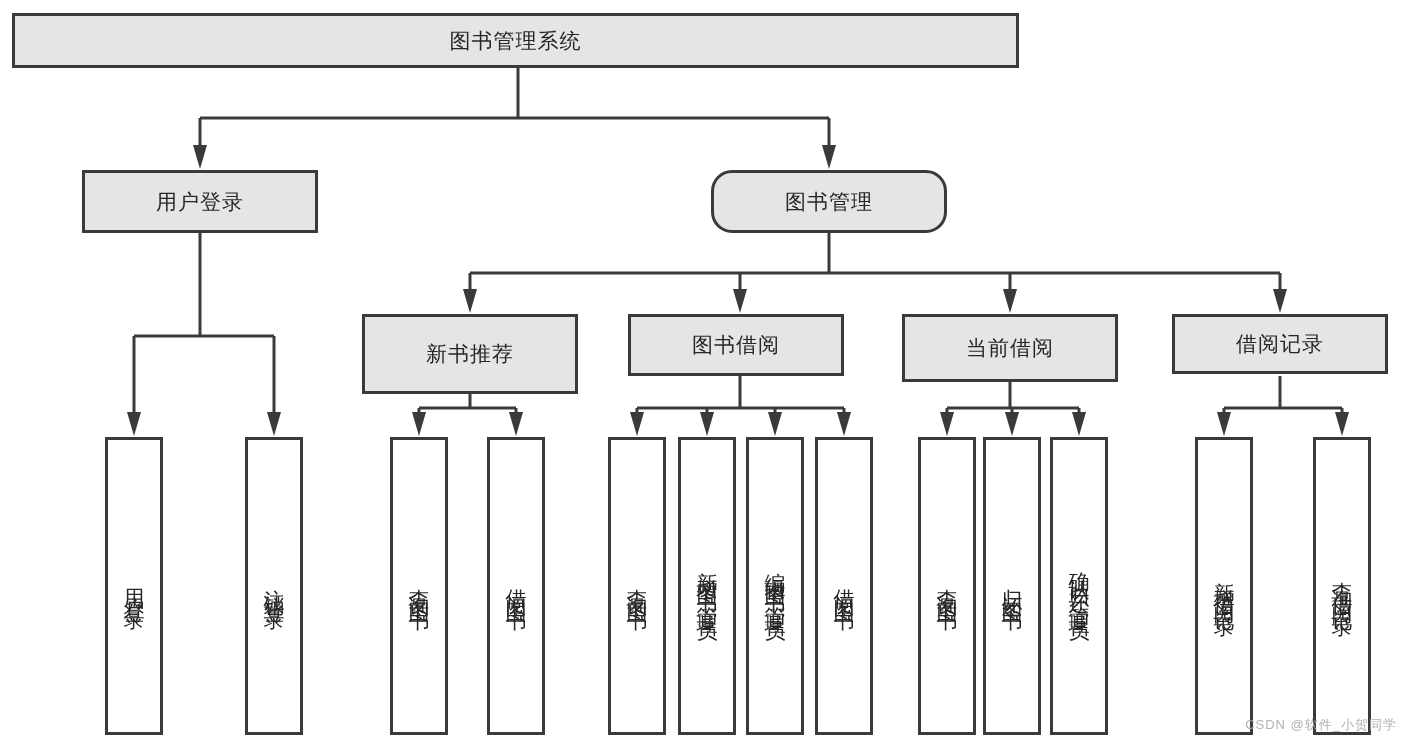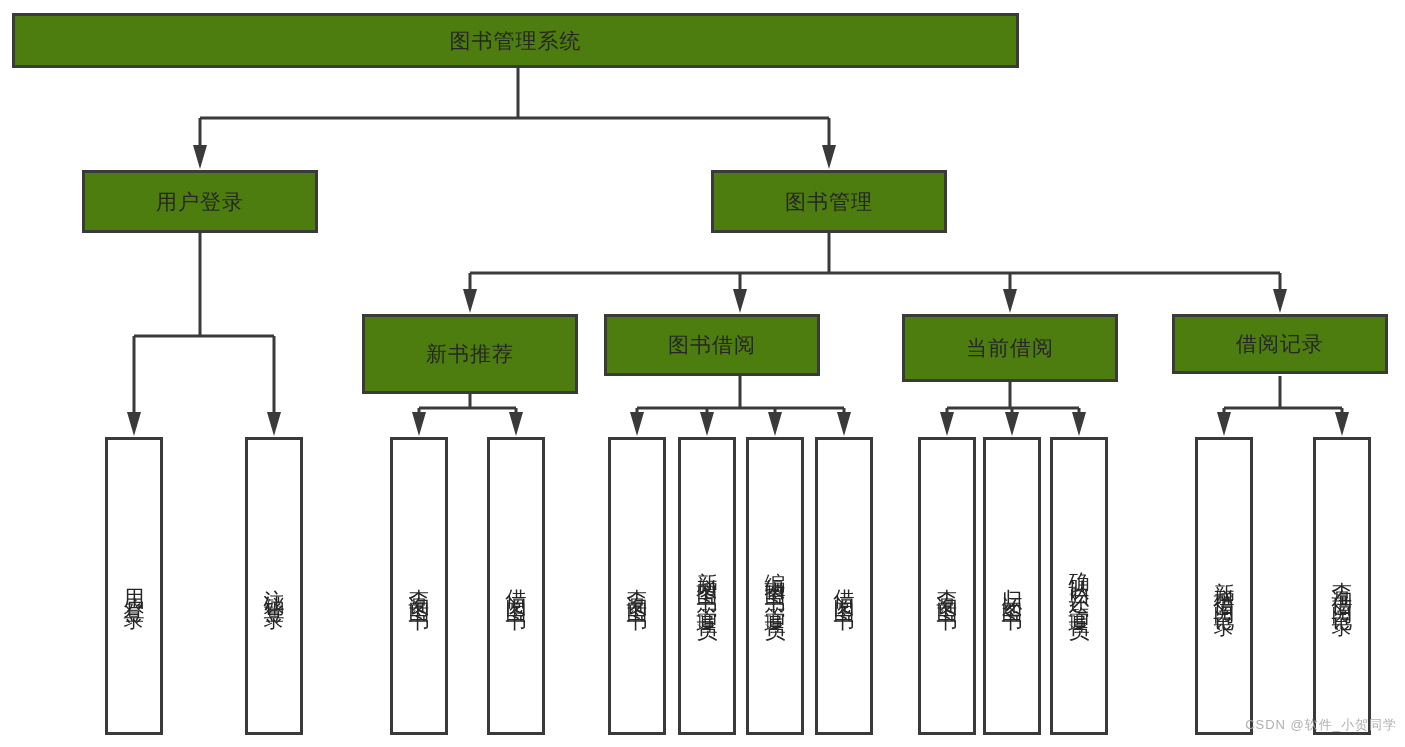--- a/index.html
+++ b/index.html
@@ -9,7 +9,7 @@
   }
   .connectors{position:absolute;left:0;top:0;width:1405px;height:747px;z-index:1;}
   .hbox{
-    position:absolute;box-sizing:border-box;border:3px solid #3a3a3a;background:#4d7c0f;
+    position:absolute;box-sizing:border-box;border:3px solid #3a3a3a;background:#e5e5e5;
     display:flex;align-items:center;justify-content:center;
     font-size:21px;color:#262626;z-index:2;letter-spacing:1px;white-space:nowrap;
   }

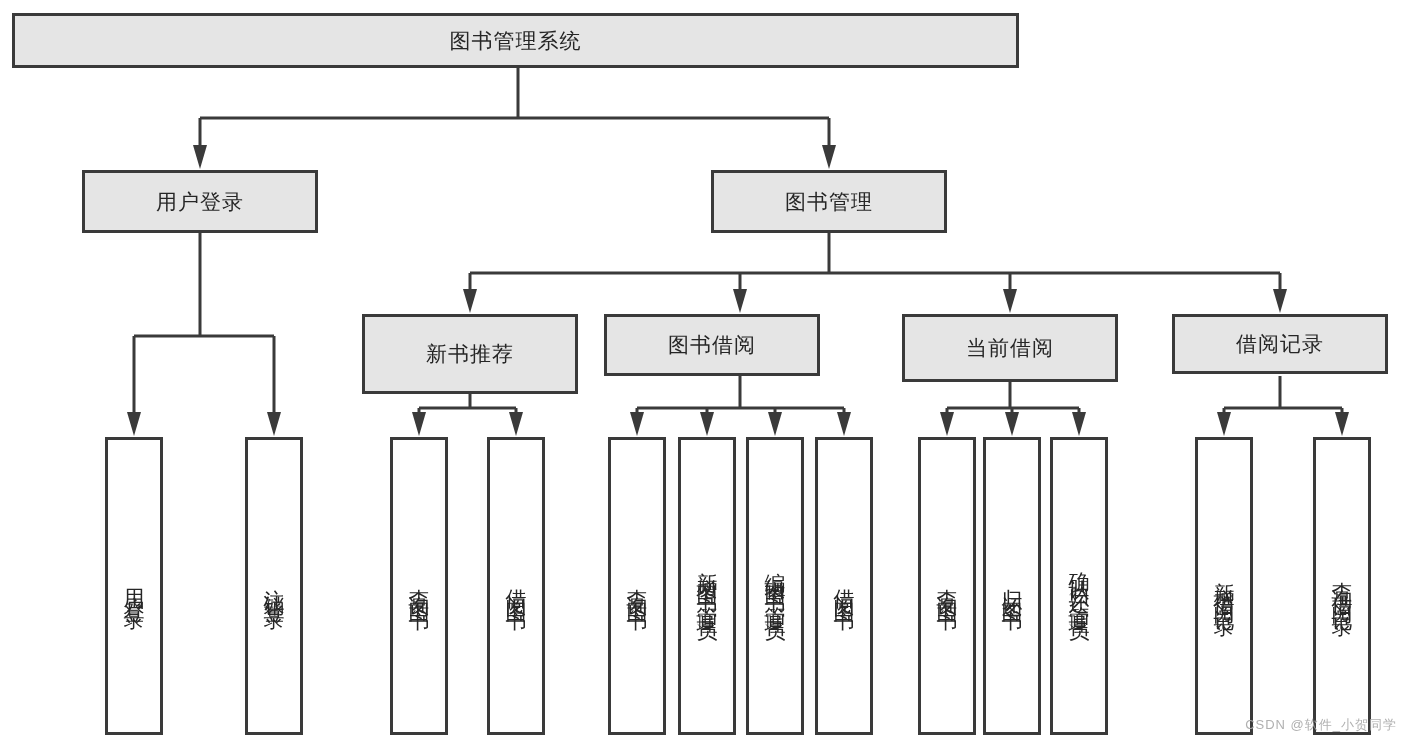--- a/index.html
+++ b/index.html
@@ -66,7 +66,7 @@
   <div class="hbox" style="left:12px;top:13px;width:1007px;height:55px;">图书管理系统</div>
 
   <div class="hbox" style="left:82px;top:170px;width:236px;height:63px;">用户登录</div>
-  <div class="hbox" style="left:711px;top:170px;width:236px;height:63px;">图书管理</div>
+  <div class="hbox" style="left:711px;top:170px;width:236px;height:63px;border-radius:21px;">图书管理</div>
 
   <div class="hbox" style="left:362px;top:314px;width:216px;height:80px;">新书推荐</div>
   <div class="hbox" style="left:604px;top:314px;width:216px;height:62px;">图书借阅</div>

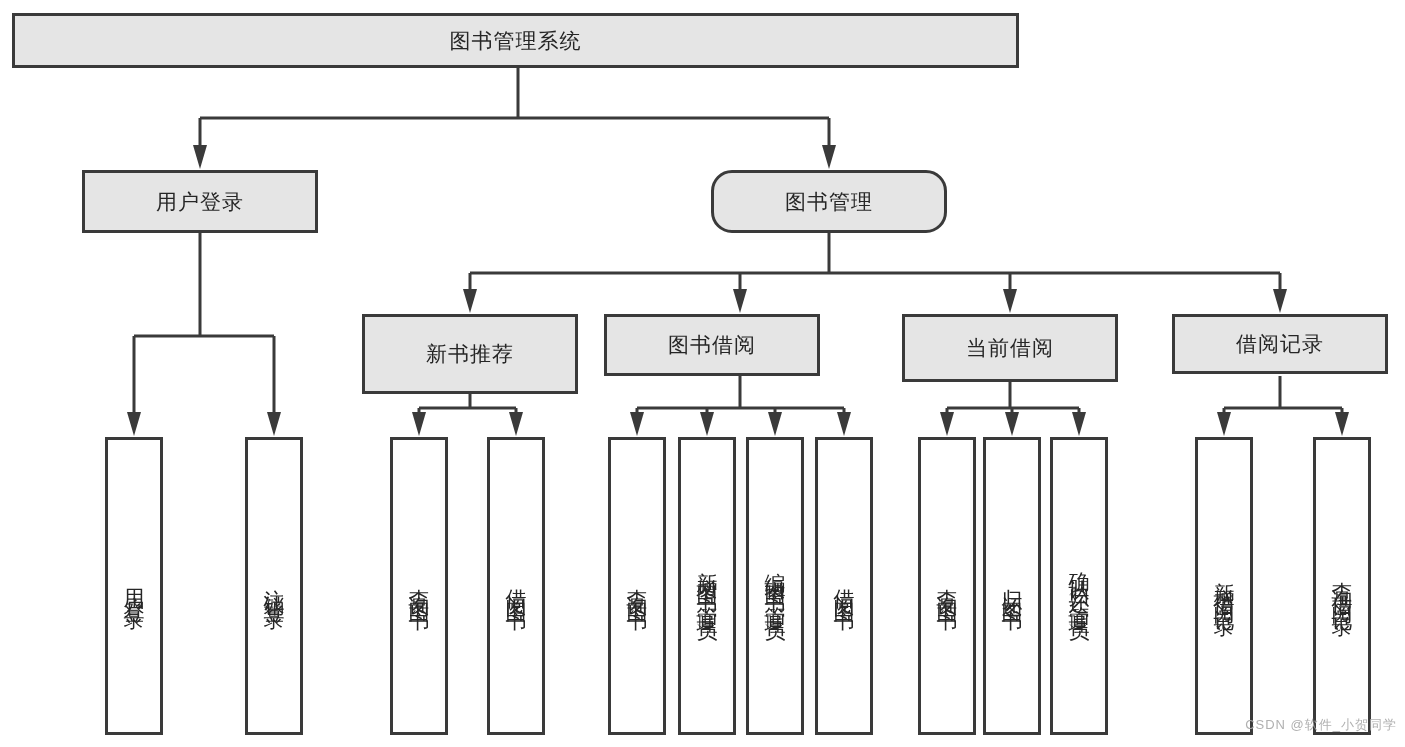--- a/index.html
+++ b/index.html
@@ -69,7 +69,7 @@
   <div class="hbox" style="left:711px;top:170px;width:236px;height:63px;border-radius:21px;">图书管理</div>
 
   <div class="hbox" style="left:362px;top:314px;width:216px;height:80px;">新书推荐</div>
-  <div class="hbox" style="left:604px;top:314px;width:216px;height:62px;">图书借阅</div>
+  <div class="hbox" style="left:628px;top:314px;width:216px;height:62px;">图书借阅</div>
   <div class="hbox" style="left:902px;top:314px;width:216px;height:68px;">当前借阅</div>
   <div class="hbox" style="left:1172px;top:314px;width:216px;height:60px;">借阅记录</div>
 

